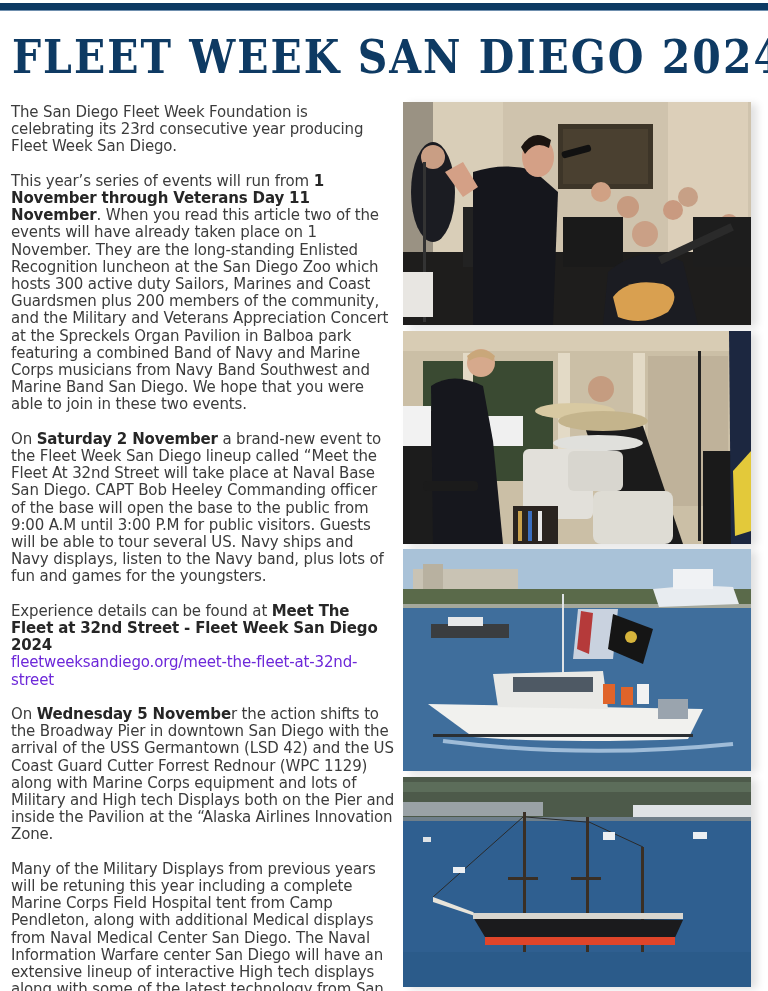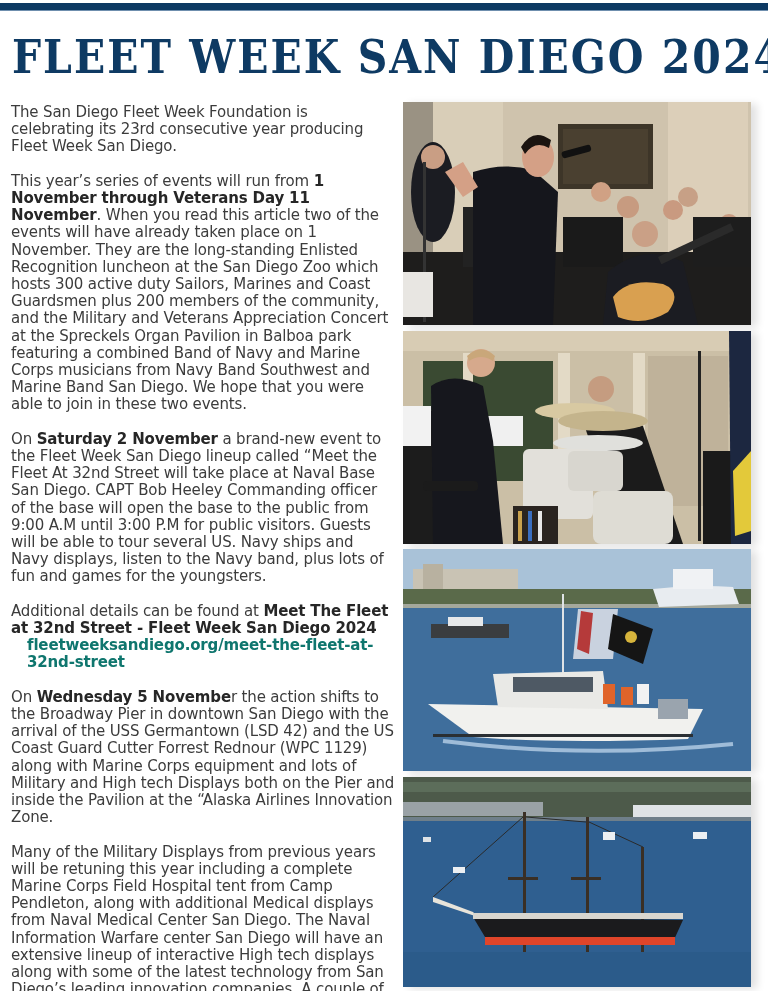--- a/index.html
+++ b/index.html
@@ -49,7 +49,7 @@
 
   <p><span>On </span><b>Saturday 2 November</b><span> a brand-new event to the Fleet Week San Diego lineup called “Meet the Fleet At 32nd Street will take place at Naval Base San Diego. CAPT Bob Heeley Commanding officer of the base will open the base to the public from 9:00 A.M until 3:00 P.M for public visitors.  Guests will be able to tour several US. Navy ships and Navy displays, listen to the Navy band, plus lots of fun and games for the youngsters.</span></p>
 
-  <p><span>Additional details can be found at </span><b>Meet The Fleet at 32nd Street - Fleet Week San Diego 2024</b><a class="link">fleetweeksandiego.org/meet-the-fleet-at-32nd-street</a></p>
+  <p><span>Experience details can be found at </span><b>Meet The Fleet at 32nd Street - Fleet Week San Diego 2024</b><a class="link">fleetweeksandiego.org/meet-the-fleet-at-32nd-street</a></p>
 
   <p><span>On </span><b>Wednesday 5 Novembe</b><span>r the action shifts to the Broadway Pier in downtown San Diego with the arrival of the USS Germantown (LSD 42) and the US Coast Guard Cutter Forrest Rednour (WPC 1129) along with Marine Corps equipment and lots of Military and High tech Displays both on the Pier and inside the Pavilion at the “Alaska Airlines Innovation Zone.</span></p>
 

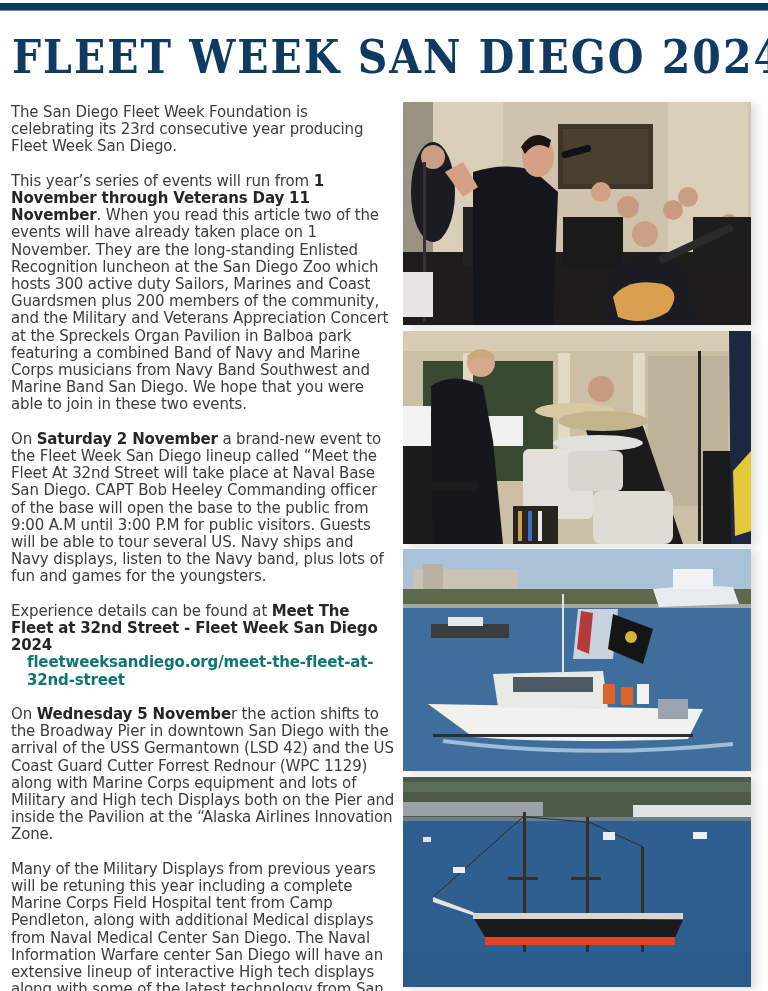--- a/index.html
+++ b/index.html
@@ -22,7 +22,7 @@
       letter-spacing: -0.15px; margin-bottom: 17.2px;
     }
     .article b { color: #262626; }
-    .article .link { color: #0f766e; font-weight: bold; display: block; margin-left: 16px; }
+    .article .link { color: #6d28d9; font-weight: normal; display: block; }
 
     .photos { position: absolute; left: 403px; top: 102px; width: 348px; }
     .photo {

